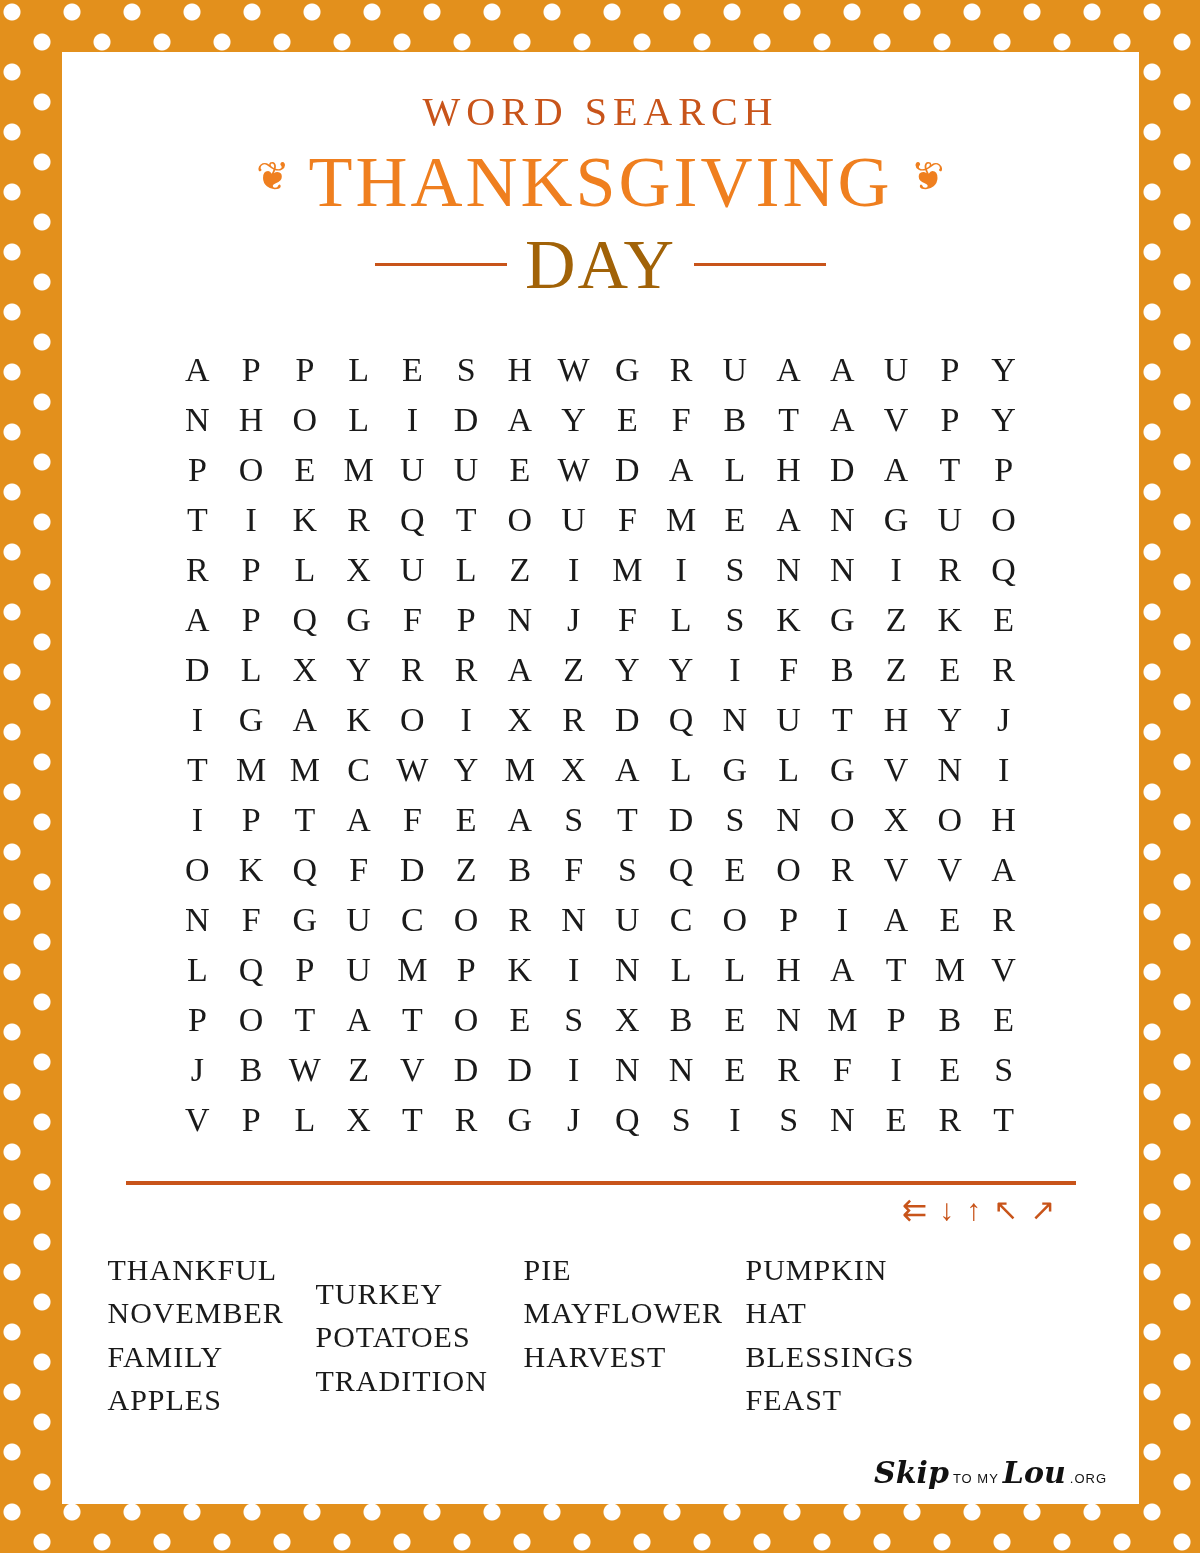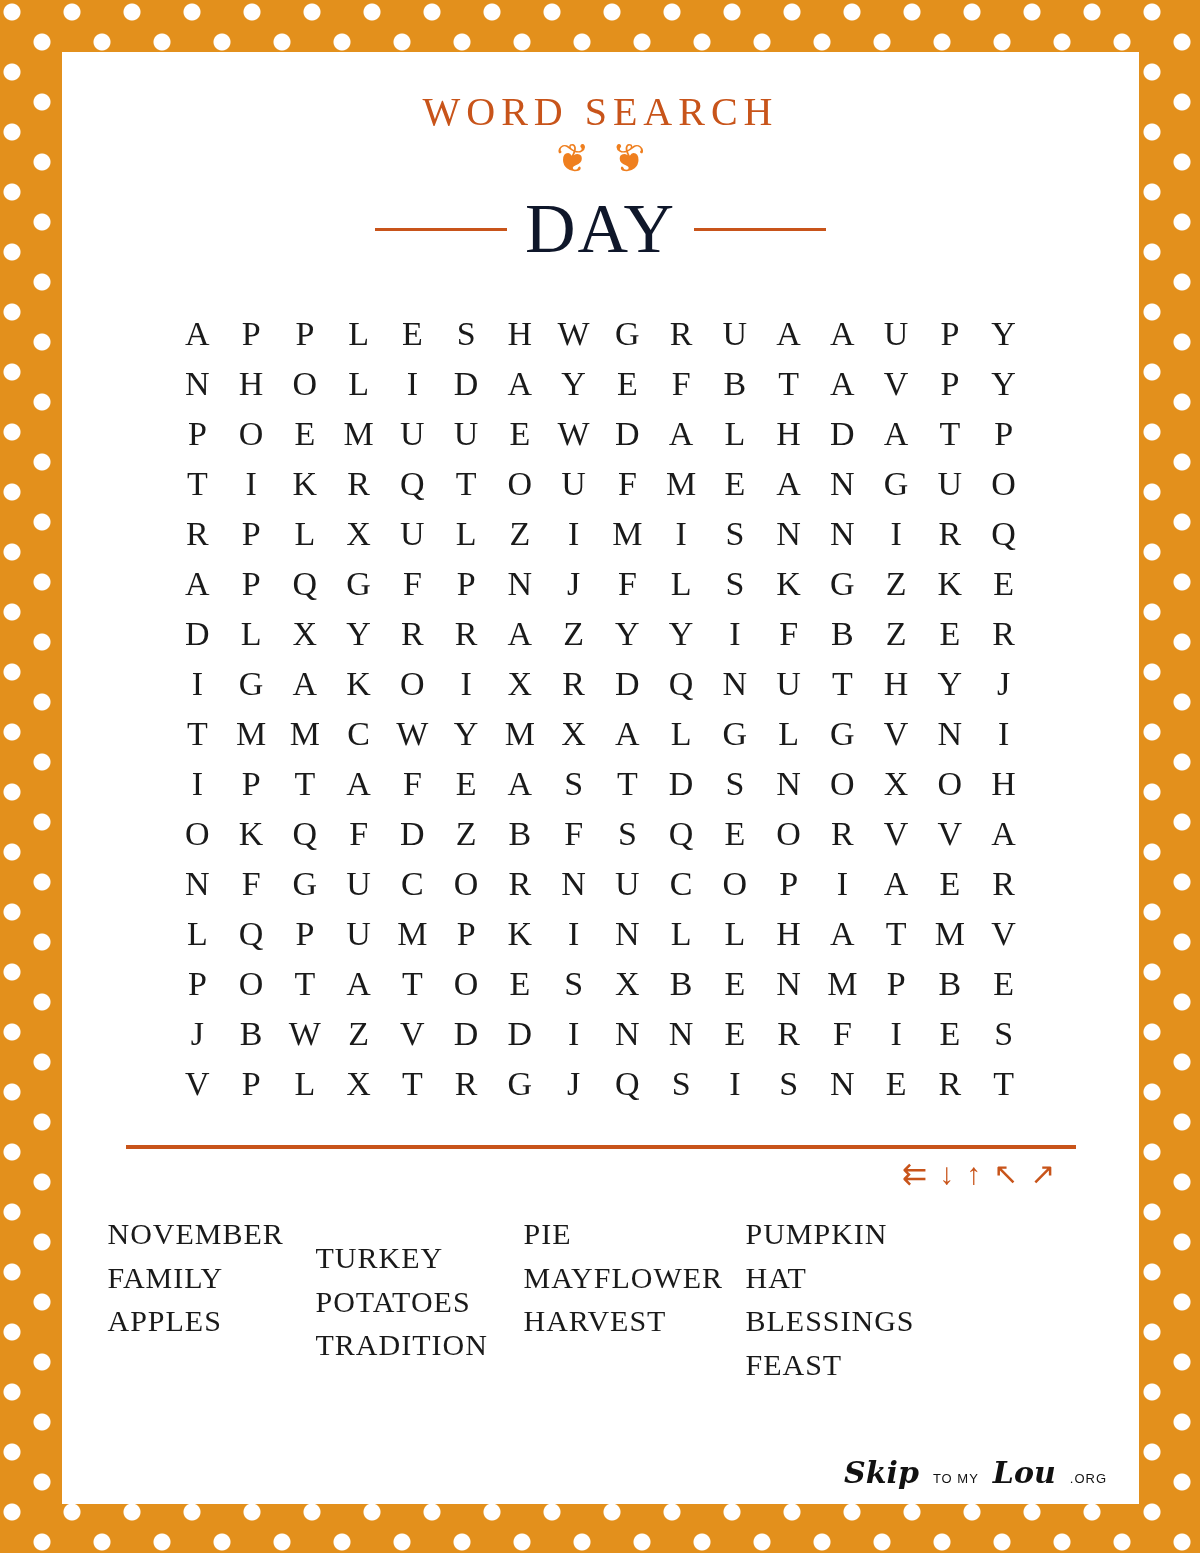--- a/index.html
+++ b/index.html
@@ -197,6 +197,7 @@
     <div class="title-small">WORD SEARCH</div>
     <div class="title-main">
       <span class="swirl">❦</span>
+      <span>THANKSGIVING</span>
       <span class="swirl right">❦</span>
     </div>
     <div class="title-sub-row">

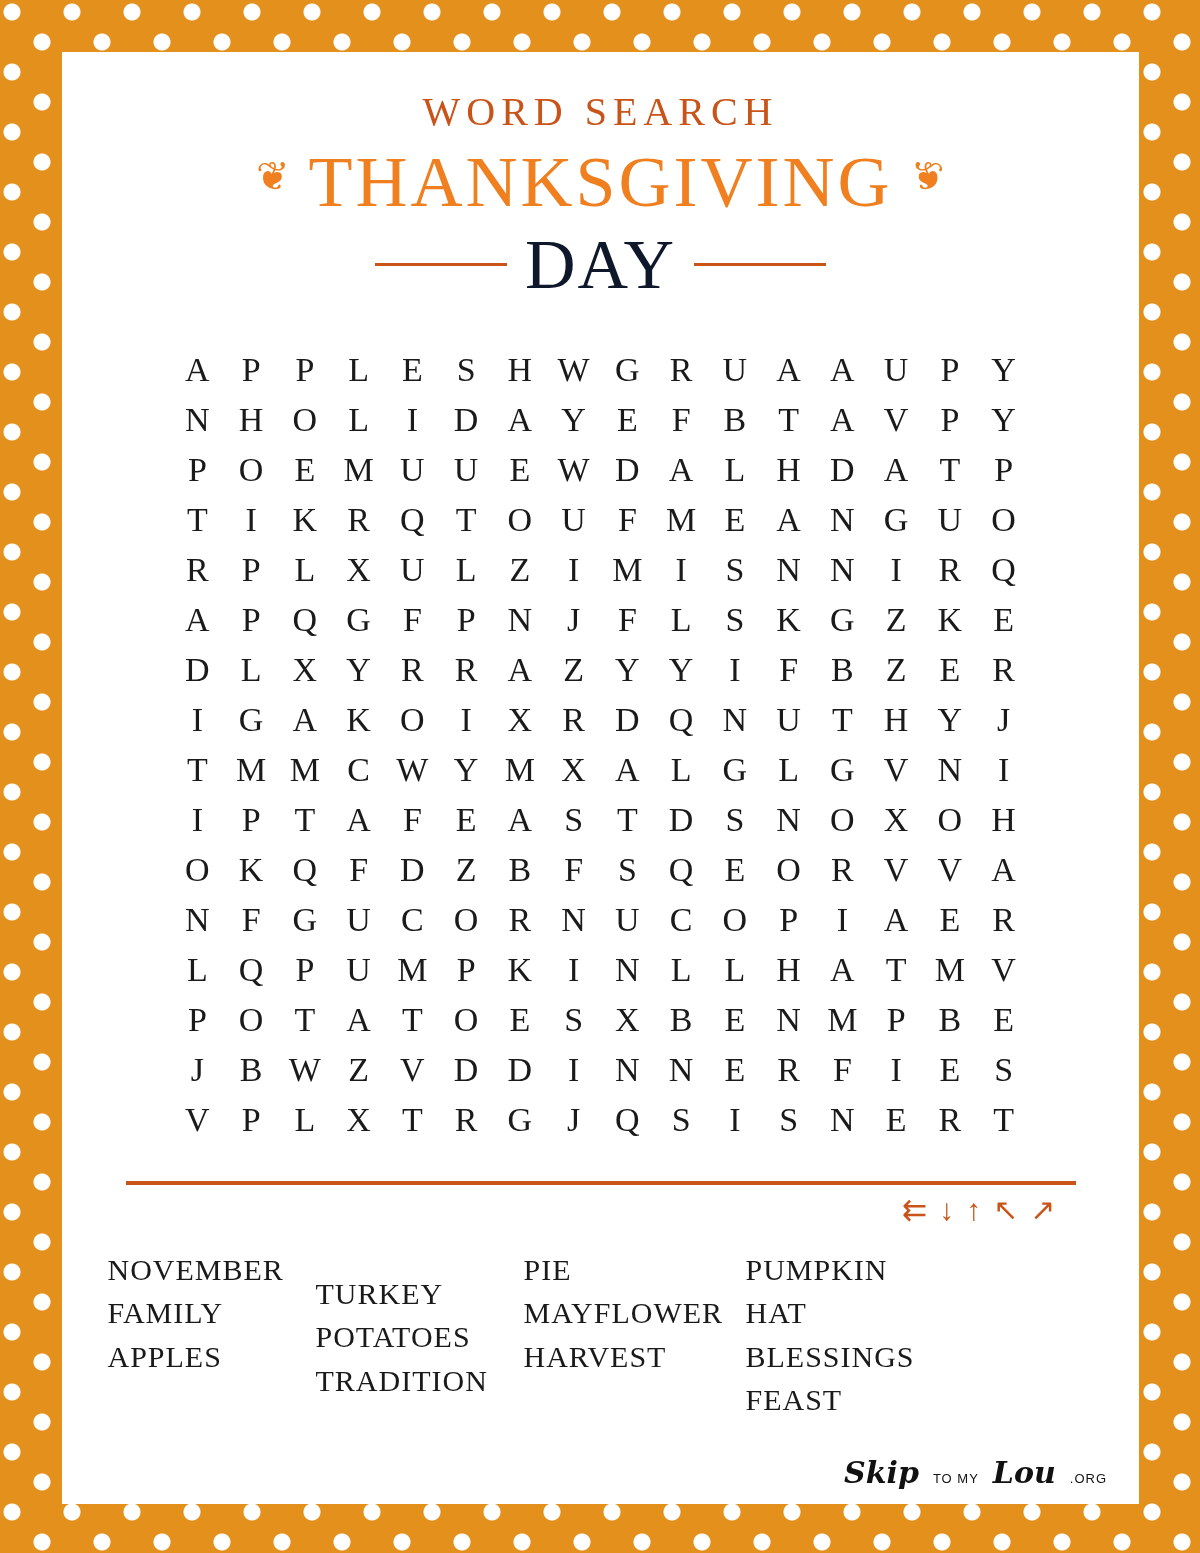--- a/index.html
+++ b/index.html
@@ -81,7 +81,7 @@
   .title-sub {
     font-size: 70px;
     letter-spacing: 2px;
-    color: #0f172a;
+    color: #a16207;
     font-weight: normal;
   }
 

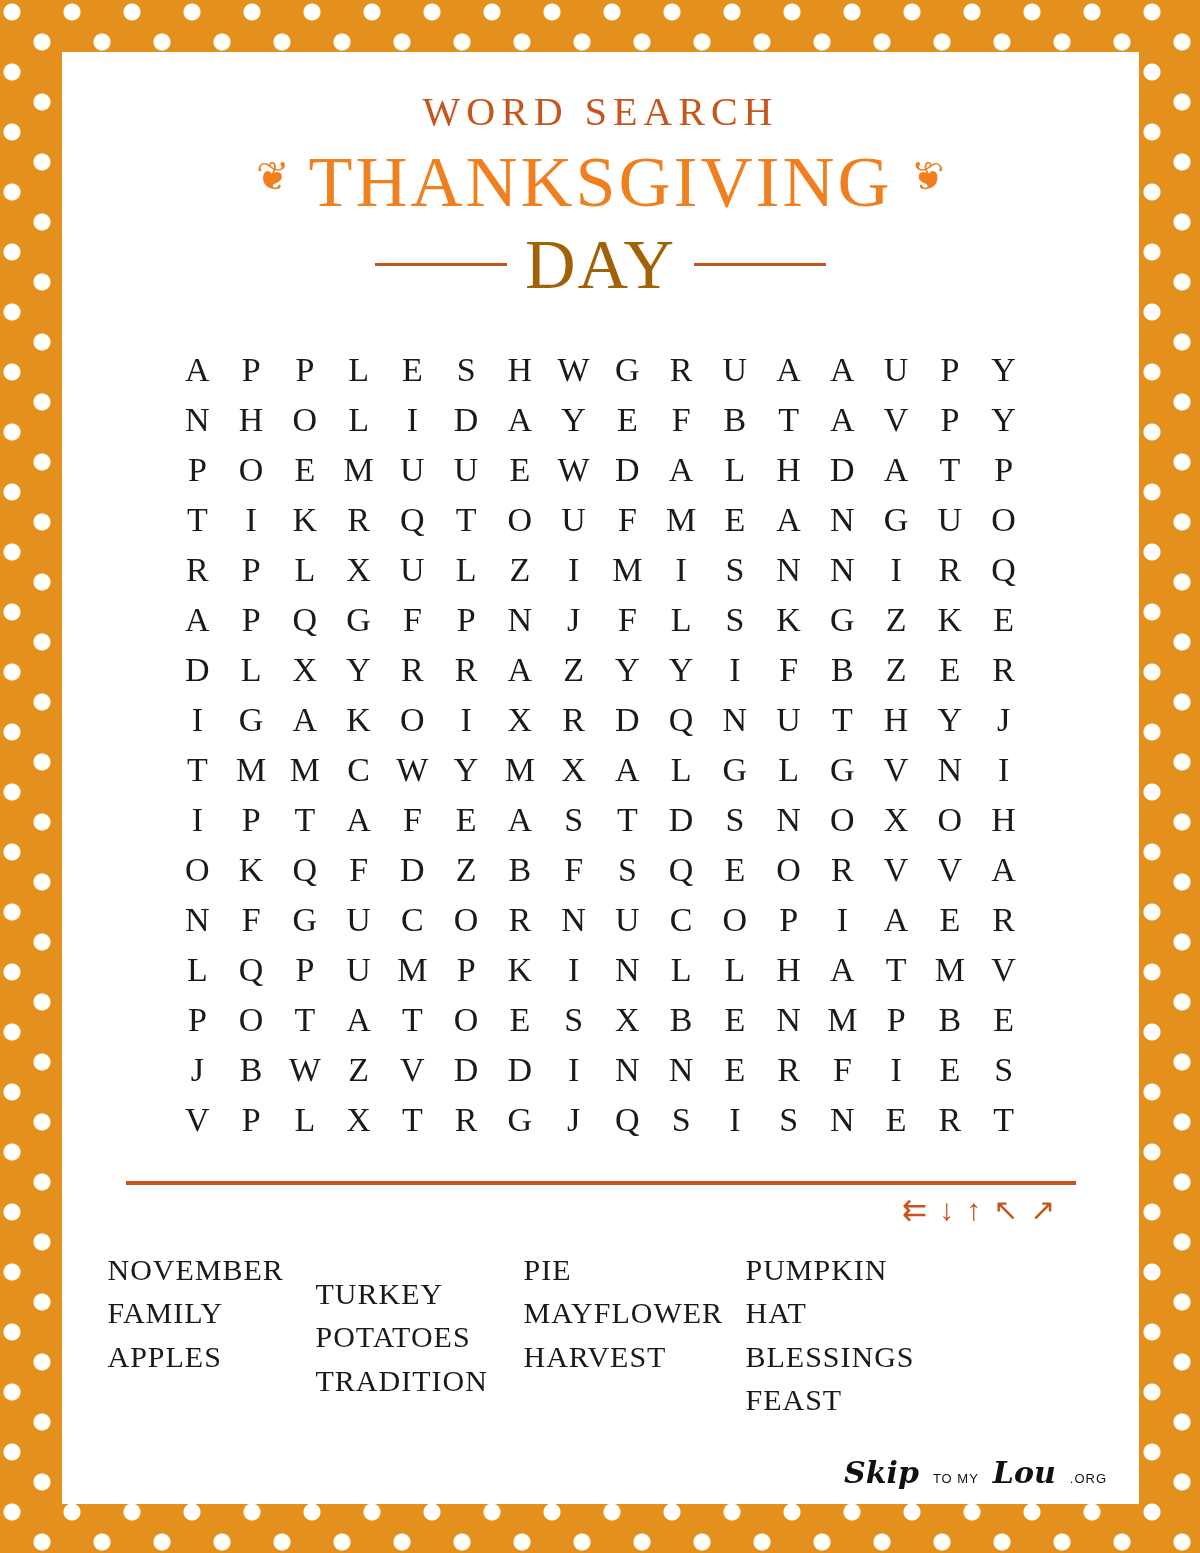--- a/index.html
+++ b/index.html
@@ -480,6 +480,7 @@
 
   <div class="wordlist" id="word-list">
       <div class="wl-col c1">
+        <div class="word">THANKFUL</div>
         <div class="word">NOVEMBER</div>
         <div class="word">FAMILY</div>
         <div class="word">APPLES</div>

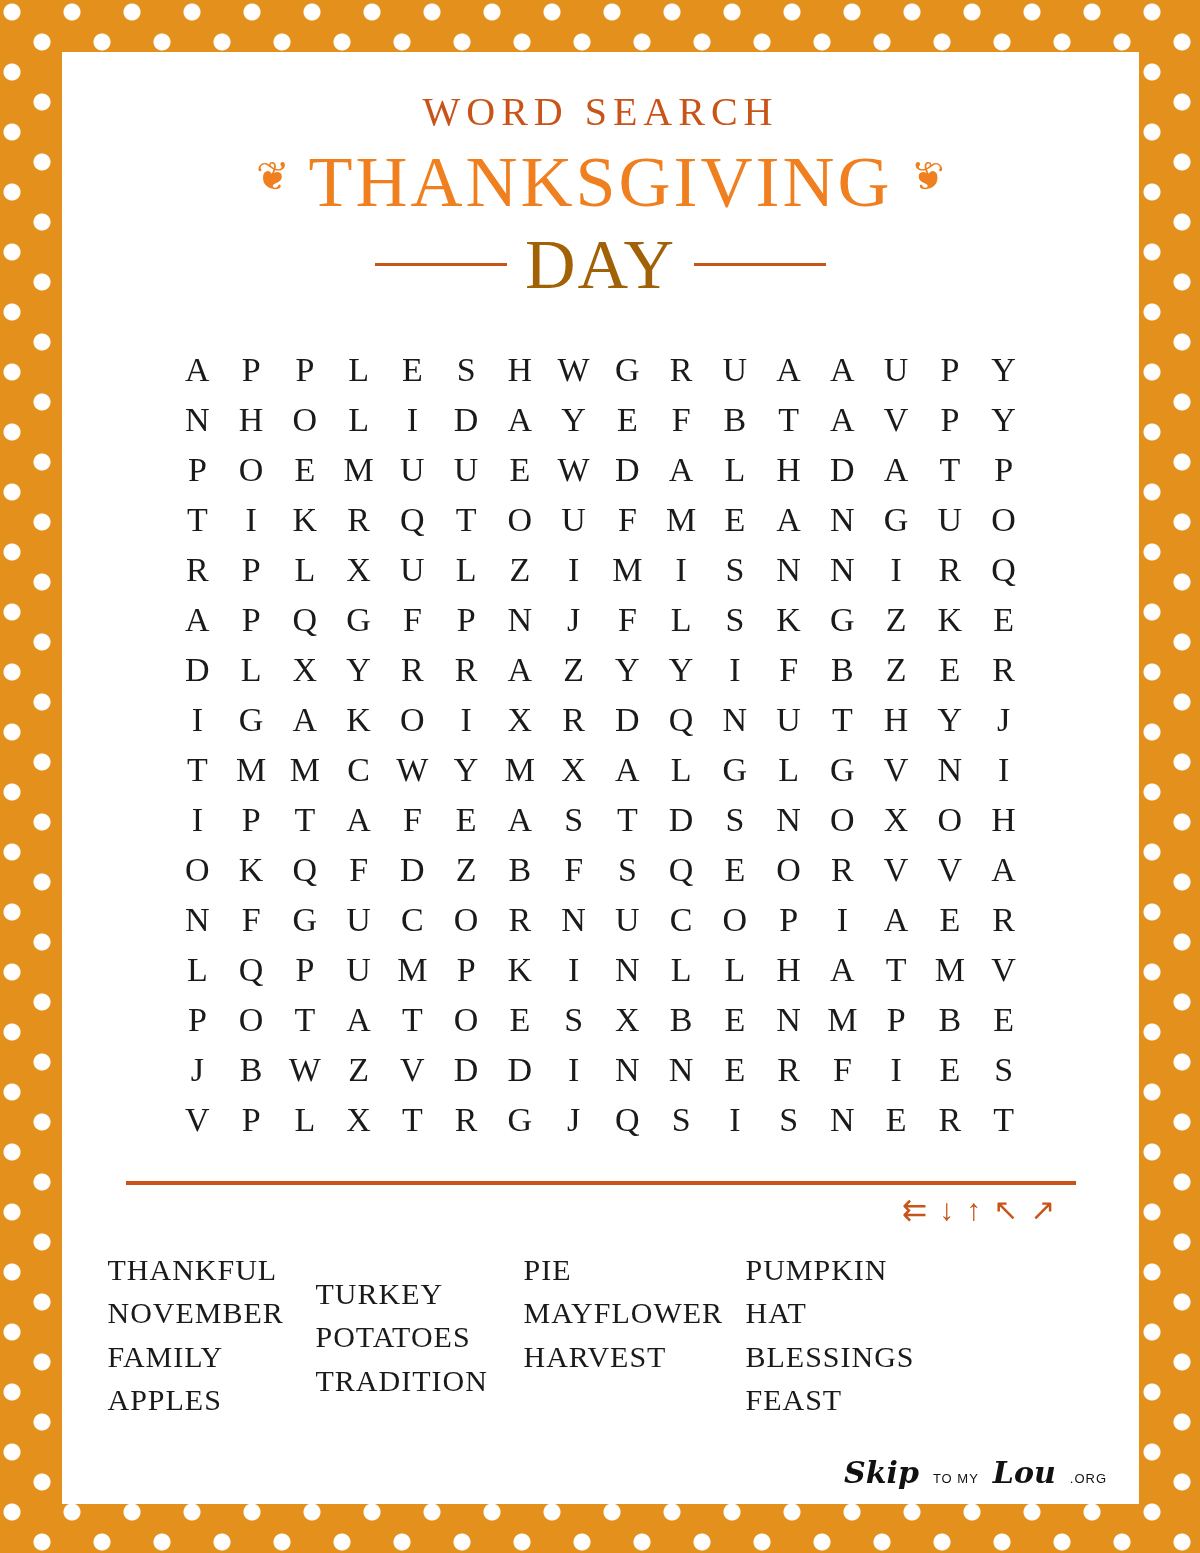--- a/index.html
+++ b/index.html
@@ -160,7 +160,7 @@
     bottom: 14px;
     display: flex;
     align-items: baseline;
-    gap: 14px;
+    gap: 4px;
     color: #111;
   }
   .logo-skip {

